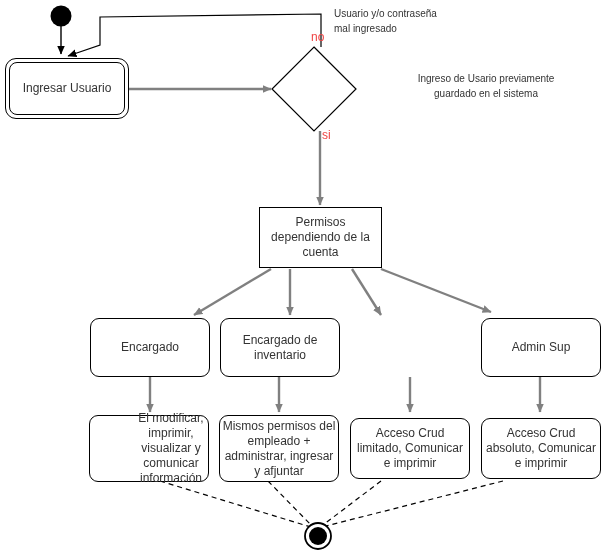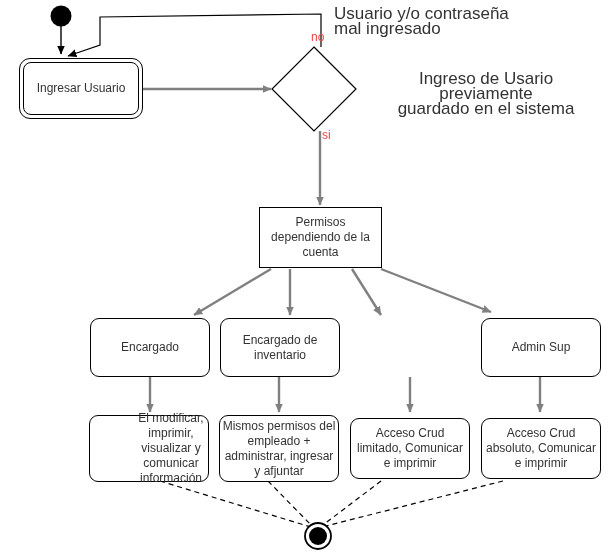--- a/index.html
+++ b/index.html
@@ -70,7 +70,7 @@
   .note-text {
     position: absolute;
     color: #333333;
-    font-size: 17px;
+    font-size: 10px;
     line-height: 15px;
     text-align: center;
     white-space: pre-line;

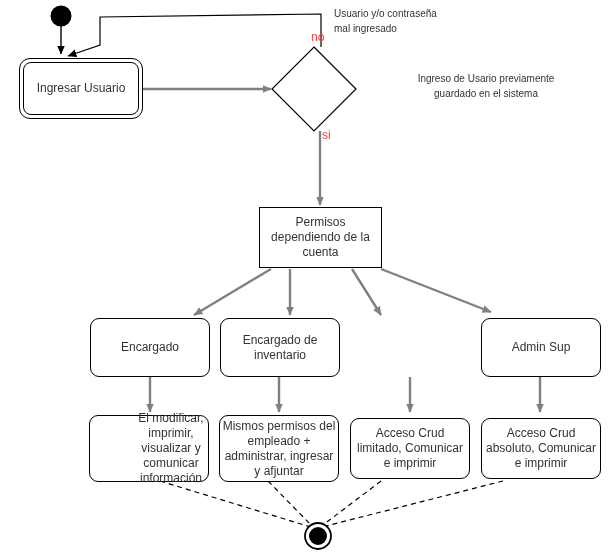--- a/index.html
+++ b/index.html
@@ -164,7 +164,7 @@
     </g>
   </svg>
 
-  <div class="node node-initial-action" style="left:19px; top:58px; width:124px; height:61px;">
+  <div class="node node-initial-action" style="left:5px; top:58px; width:124px; height:61px;">
     <div class="inner-border">
       <span class="node-label">Ingresar Usuario</span>
     </div>

